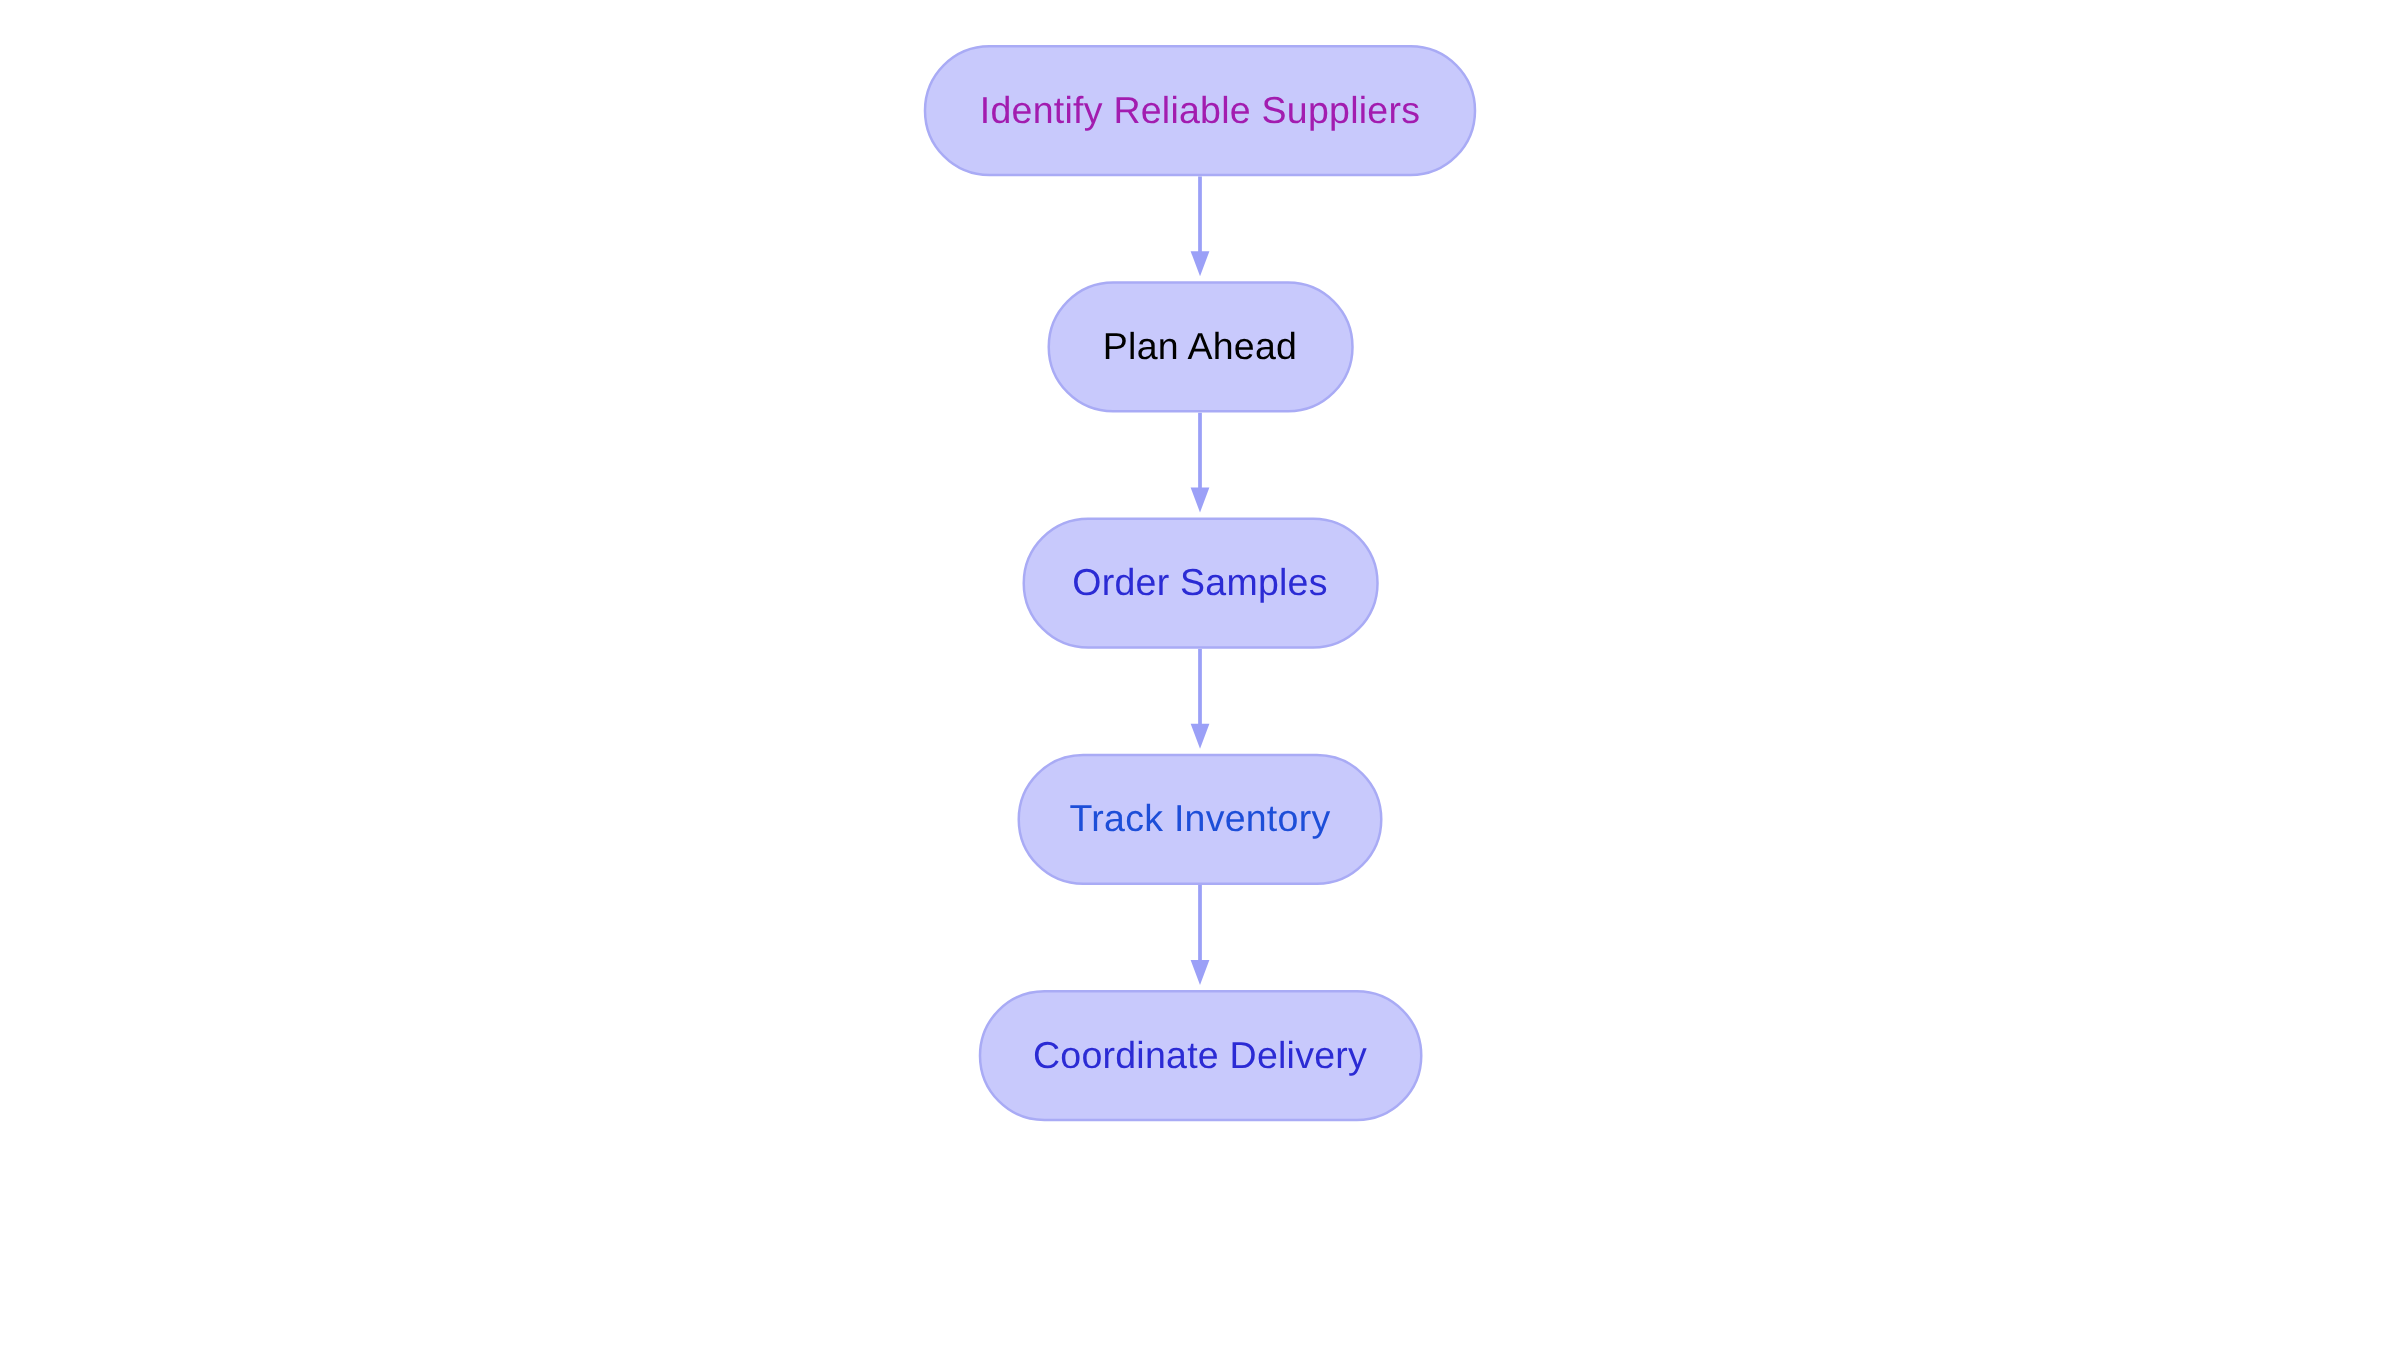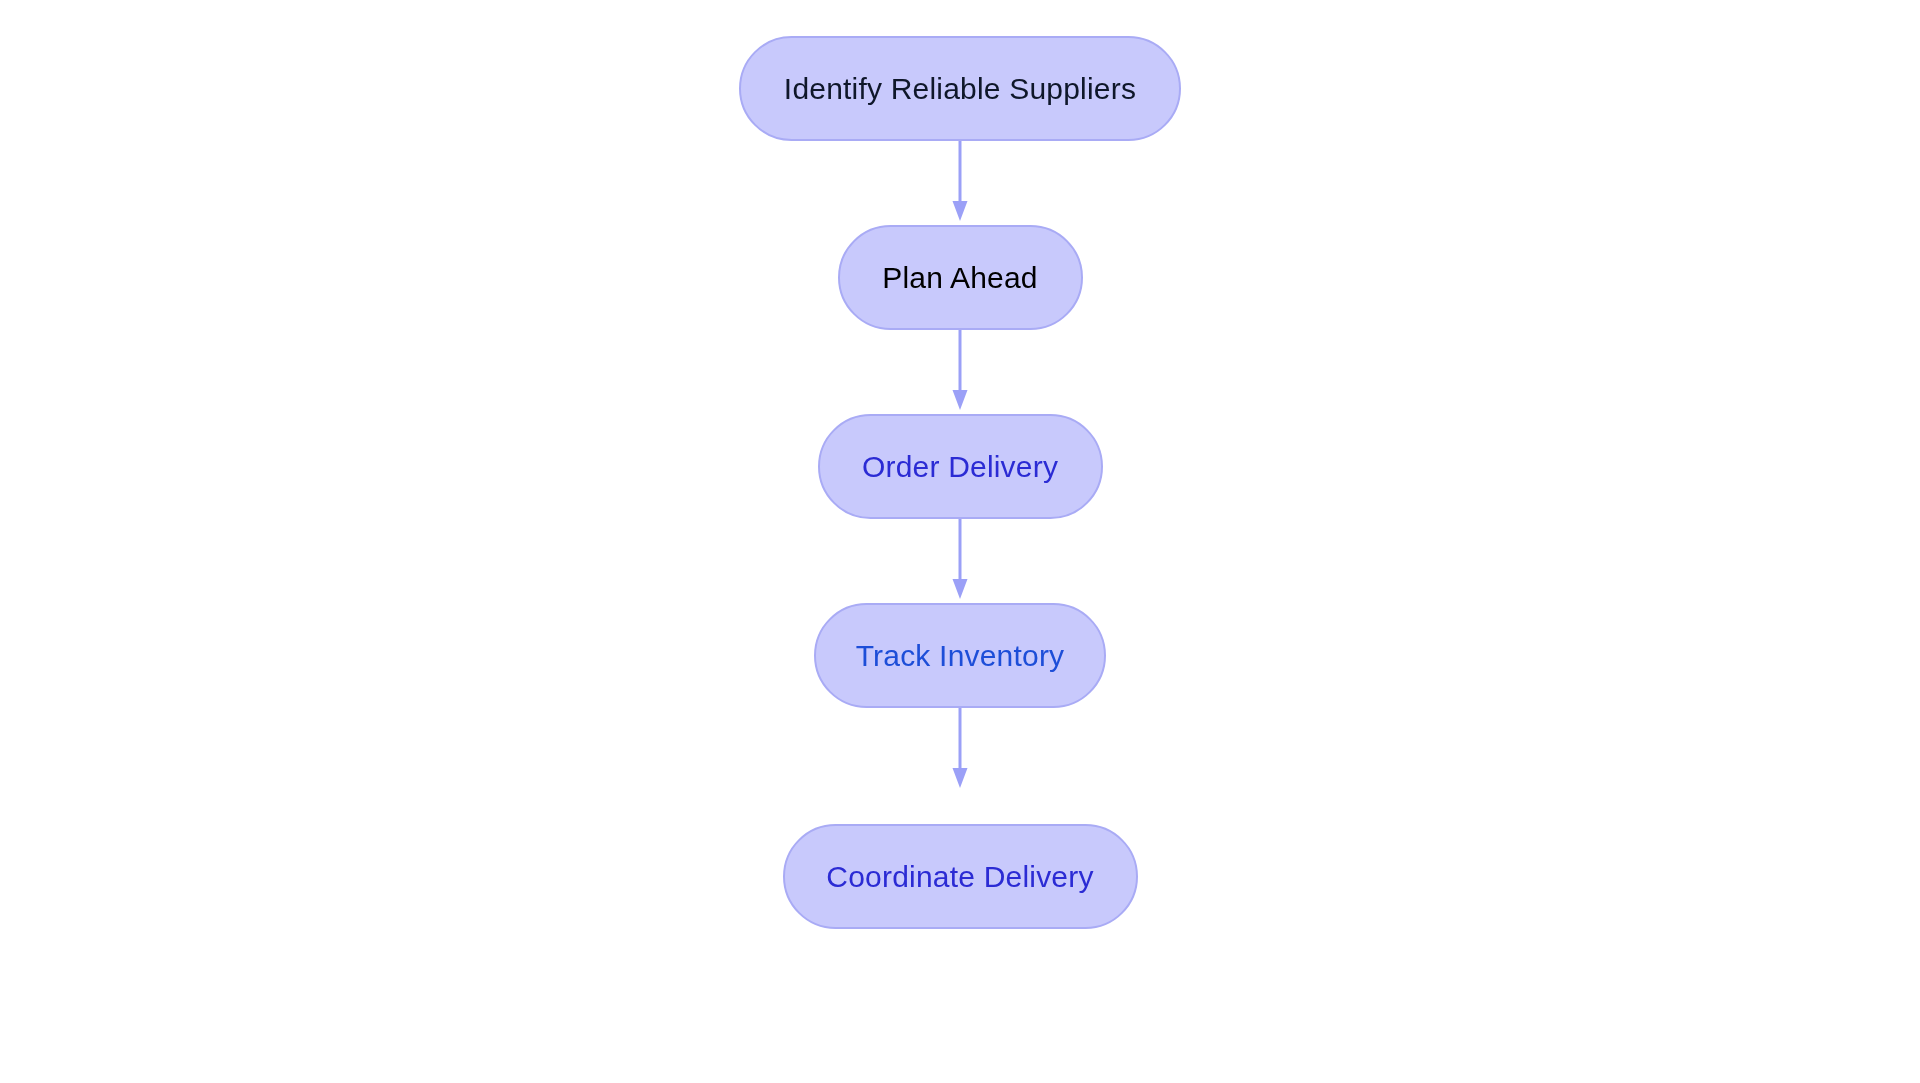--- a/index.html
+++ b/index.html
@@ -72,7 +72,7 @@
 <div class="flowchart-canvas" style="background: rgb(255, 255, 255);">
   <div class="flow-column">
 
-    <div class="flow-node node-0" style="background: rgb(200, 201, 252); border-color: rgb(169, 171, 245); color: #0f172a; margin-top: 36px;">
+    <div class="flow-node node-0" style="background: rgb(200, 201, 252); border-color: rgb(169, 171, 245); color: #a21caf; margin-top: 36px;">
       <span class="node-label">Identify Reliable Suppliers</span>
     </div>
 

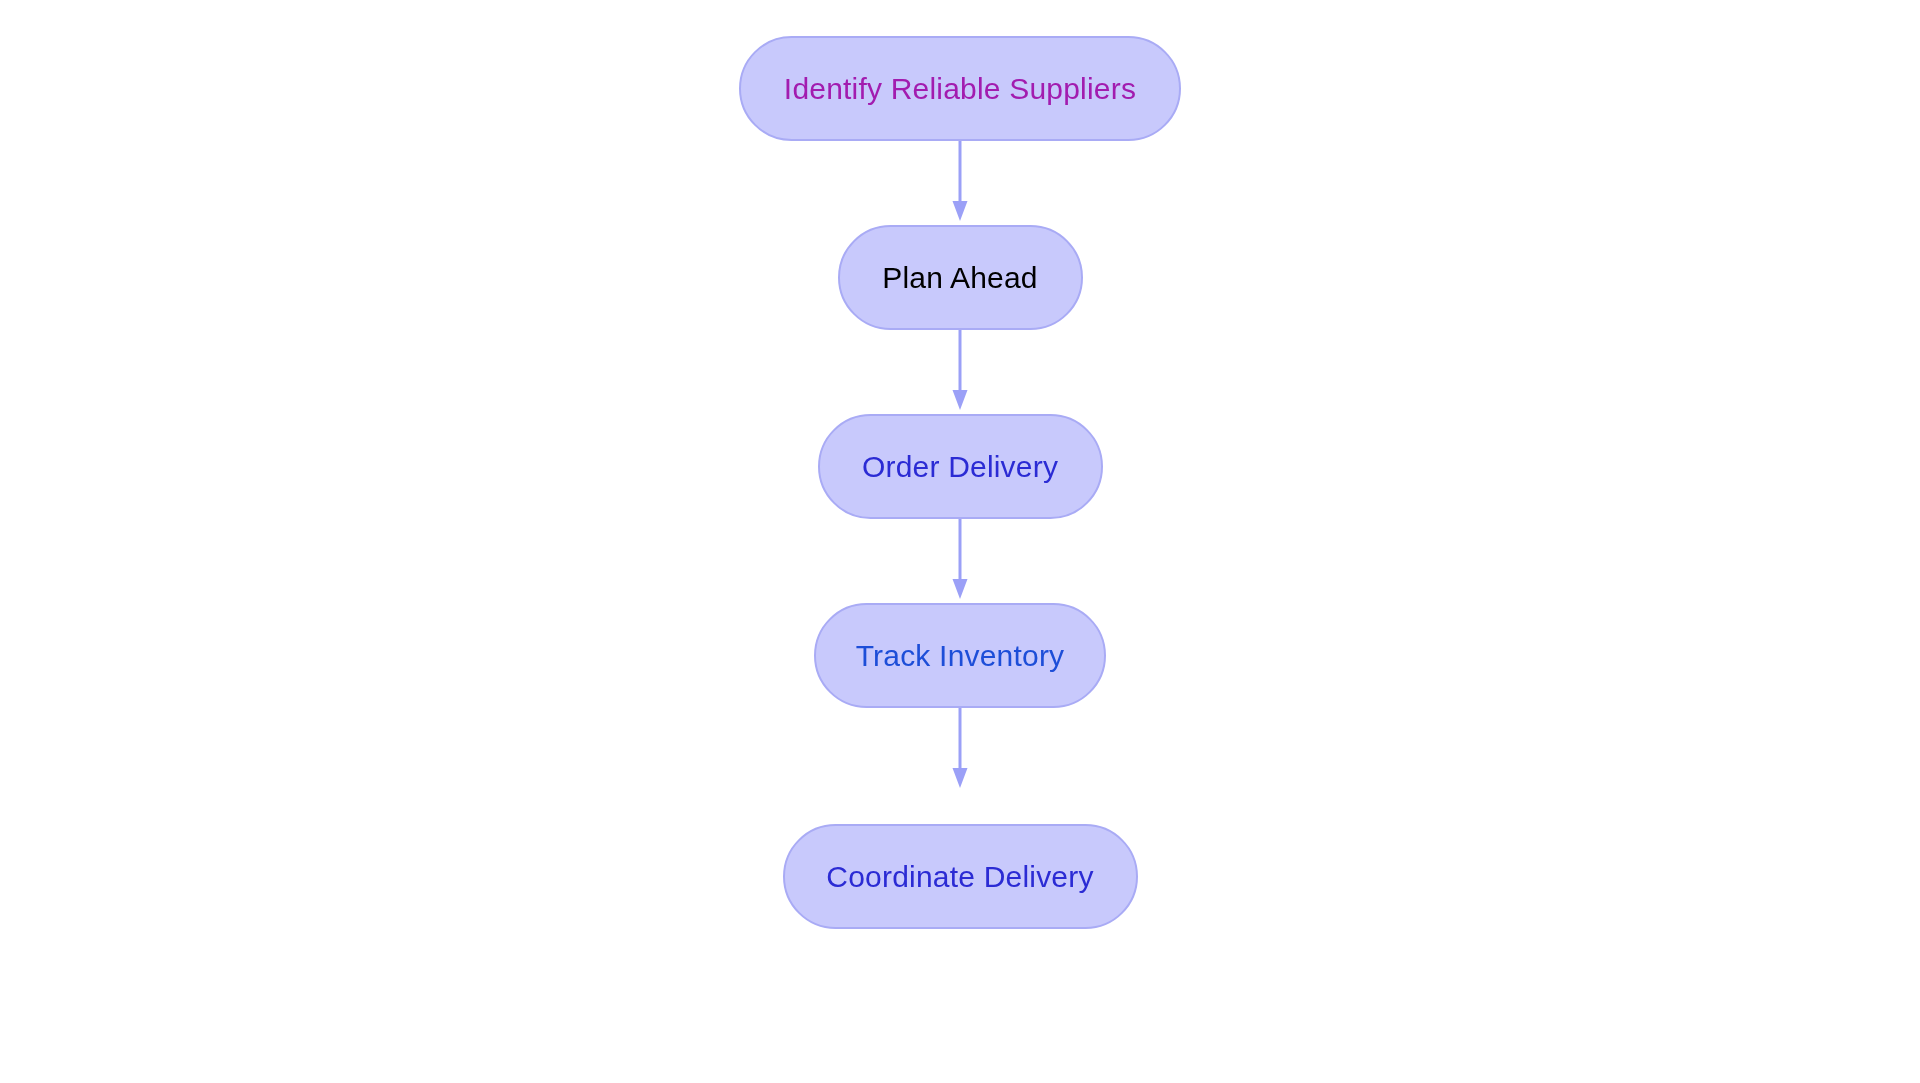--- a/index.html
+++ b/index.html
@@ -91,7 +91,7 @@
     </svg>
 
     <div class="flow-node node-2" style="background: rgb(200, 201, 252); border-color: rgb(169, 171, 245); color: rgb(43, 43, 212);">
-      <span class="node-label">Order Delivery</span>
+      <span class="node-label">Order Samples</span>
     </div>
 
     <svg class="flow-connector" viewBox="0 0 22 84">

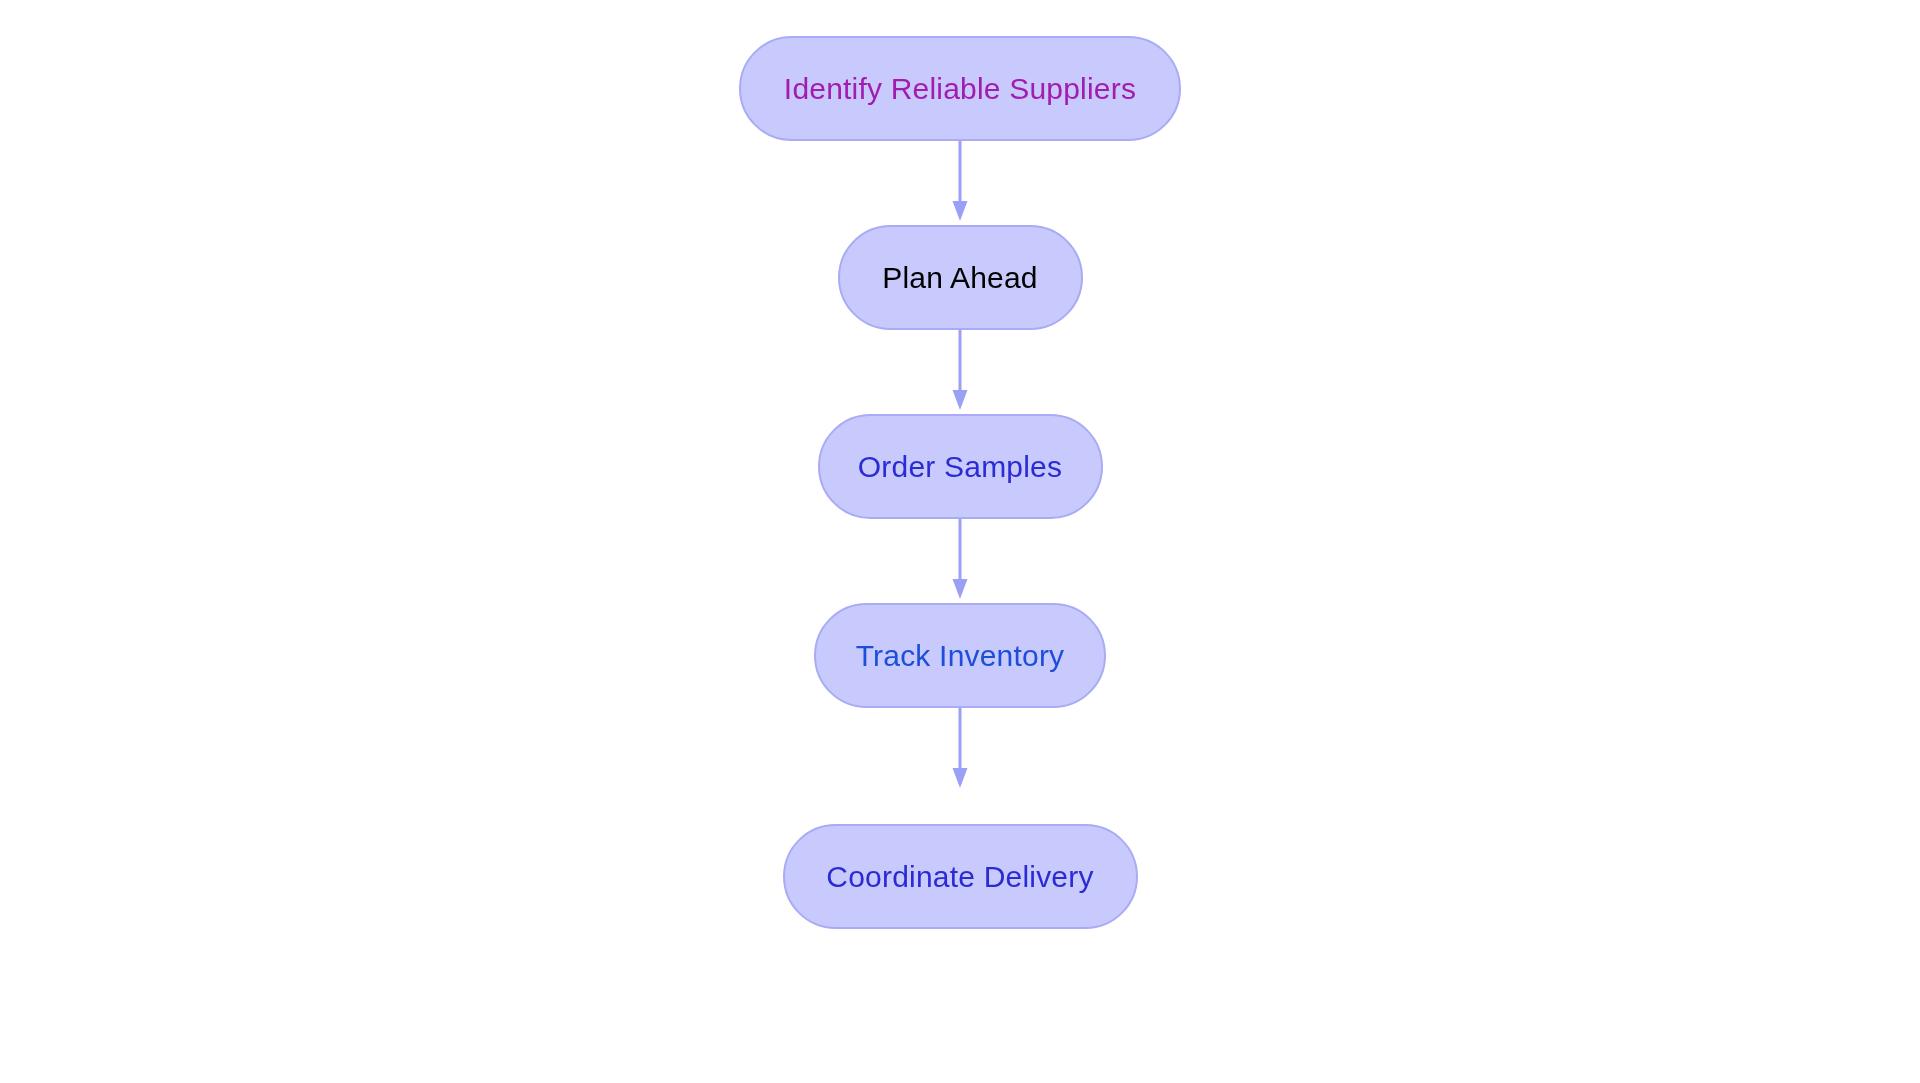--- a/index.html
+++ b/index.html
@@ -108,7 +108,7 @@
       <polygon points="3.5,60 18.5,60 11,80" fill="#9ba0f7"></polygon>
     </svg>
 
-    <div class="flow-node node-4" style="background: rgb(200, 201, 252); border-color: rgb(169, 171, 245); color: rgb(43, 43, 212); margin-top: 32px;">
+    <div class="flow-node node-4" style="background: rgb(200, 201, 252); border-color: rgb(169, 171, 245); color: rgb(43, 43, 212);">
       <span class="node-label">Coordinate Delivery</span>
     </div>
 

